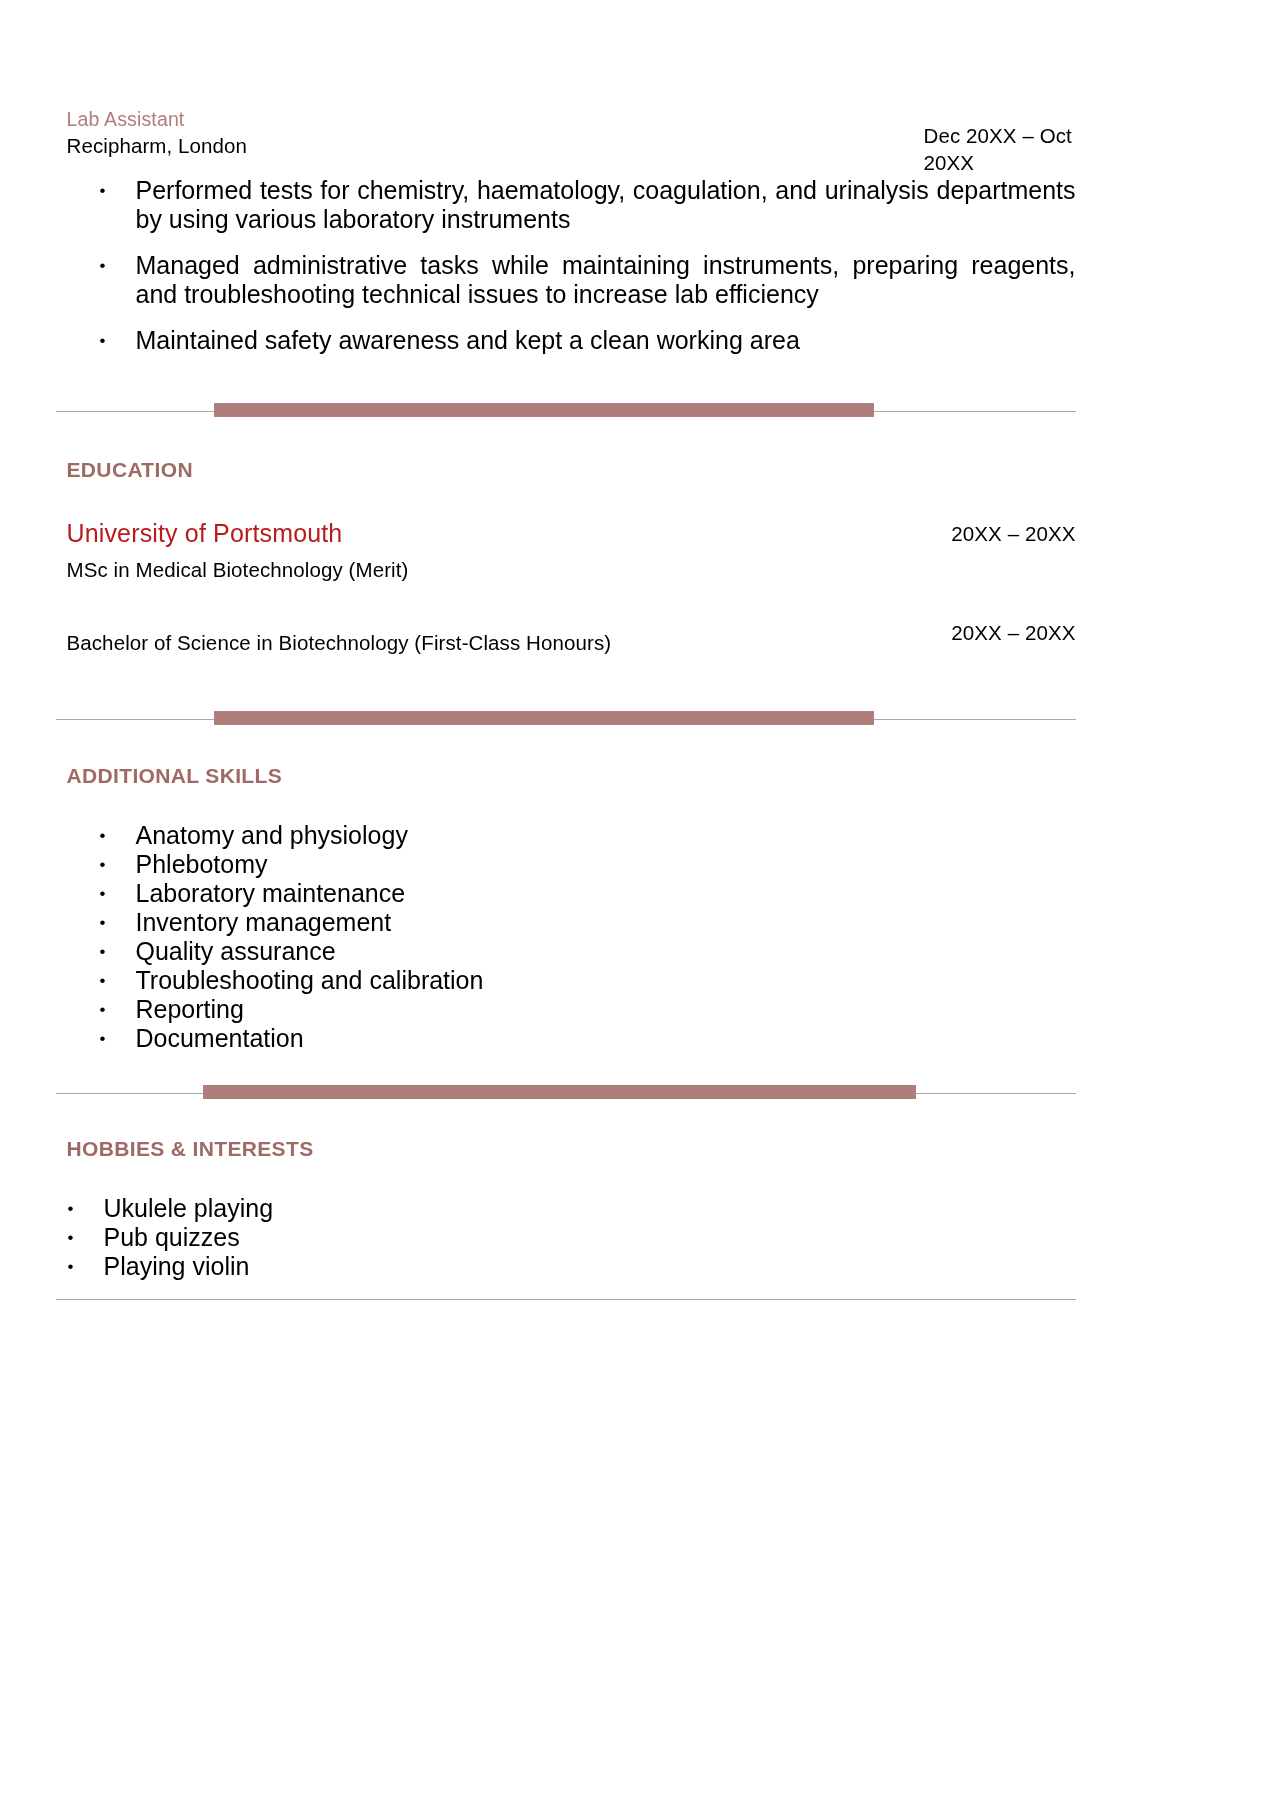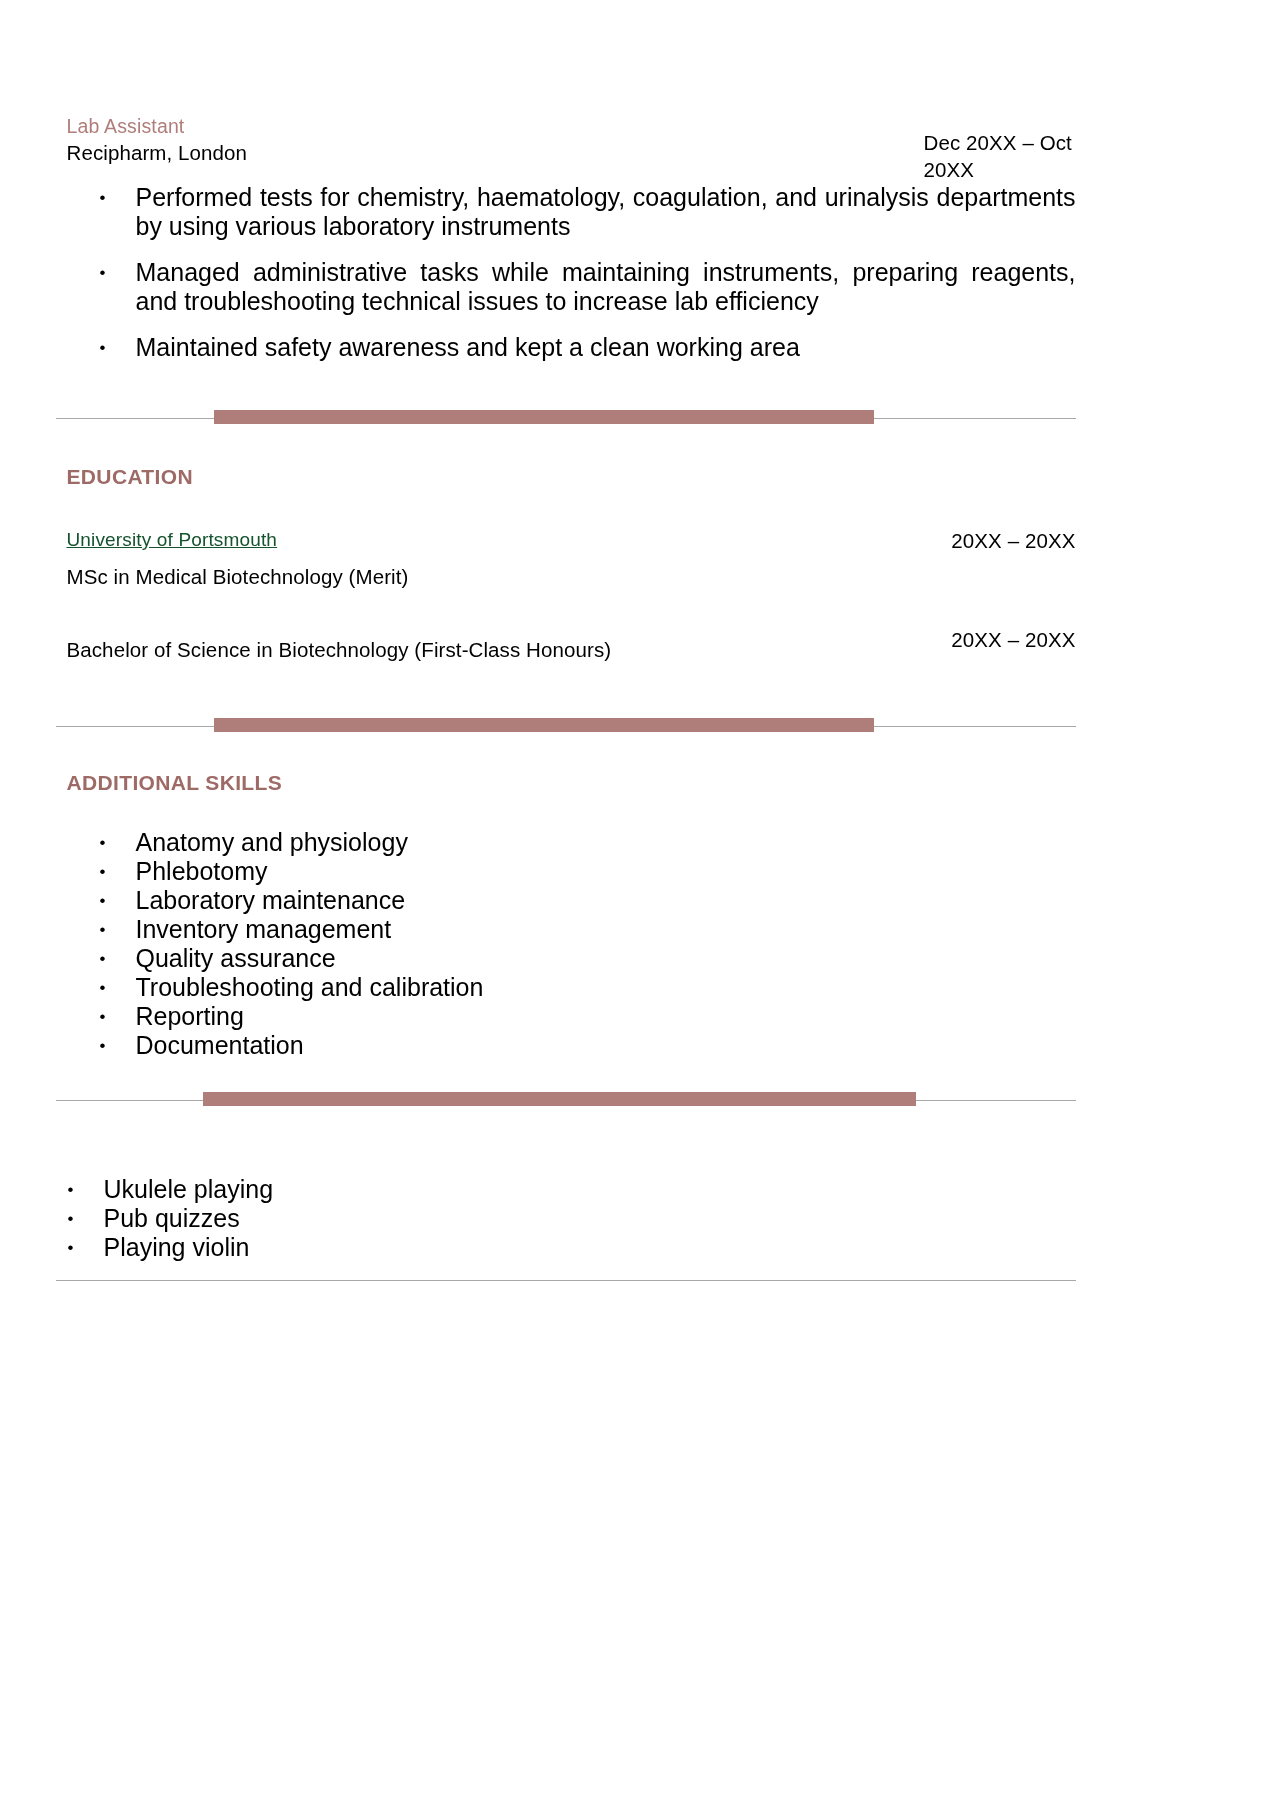--- a/index.html
+++ b/index.html
@@ -16,7 +16,7 @@
     position: relative;
     width: 1131px;
     min-height: 1811px;
-    padding: 15px;
+    padding: 8px;
   }
   .content {
     position: relative;

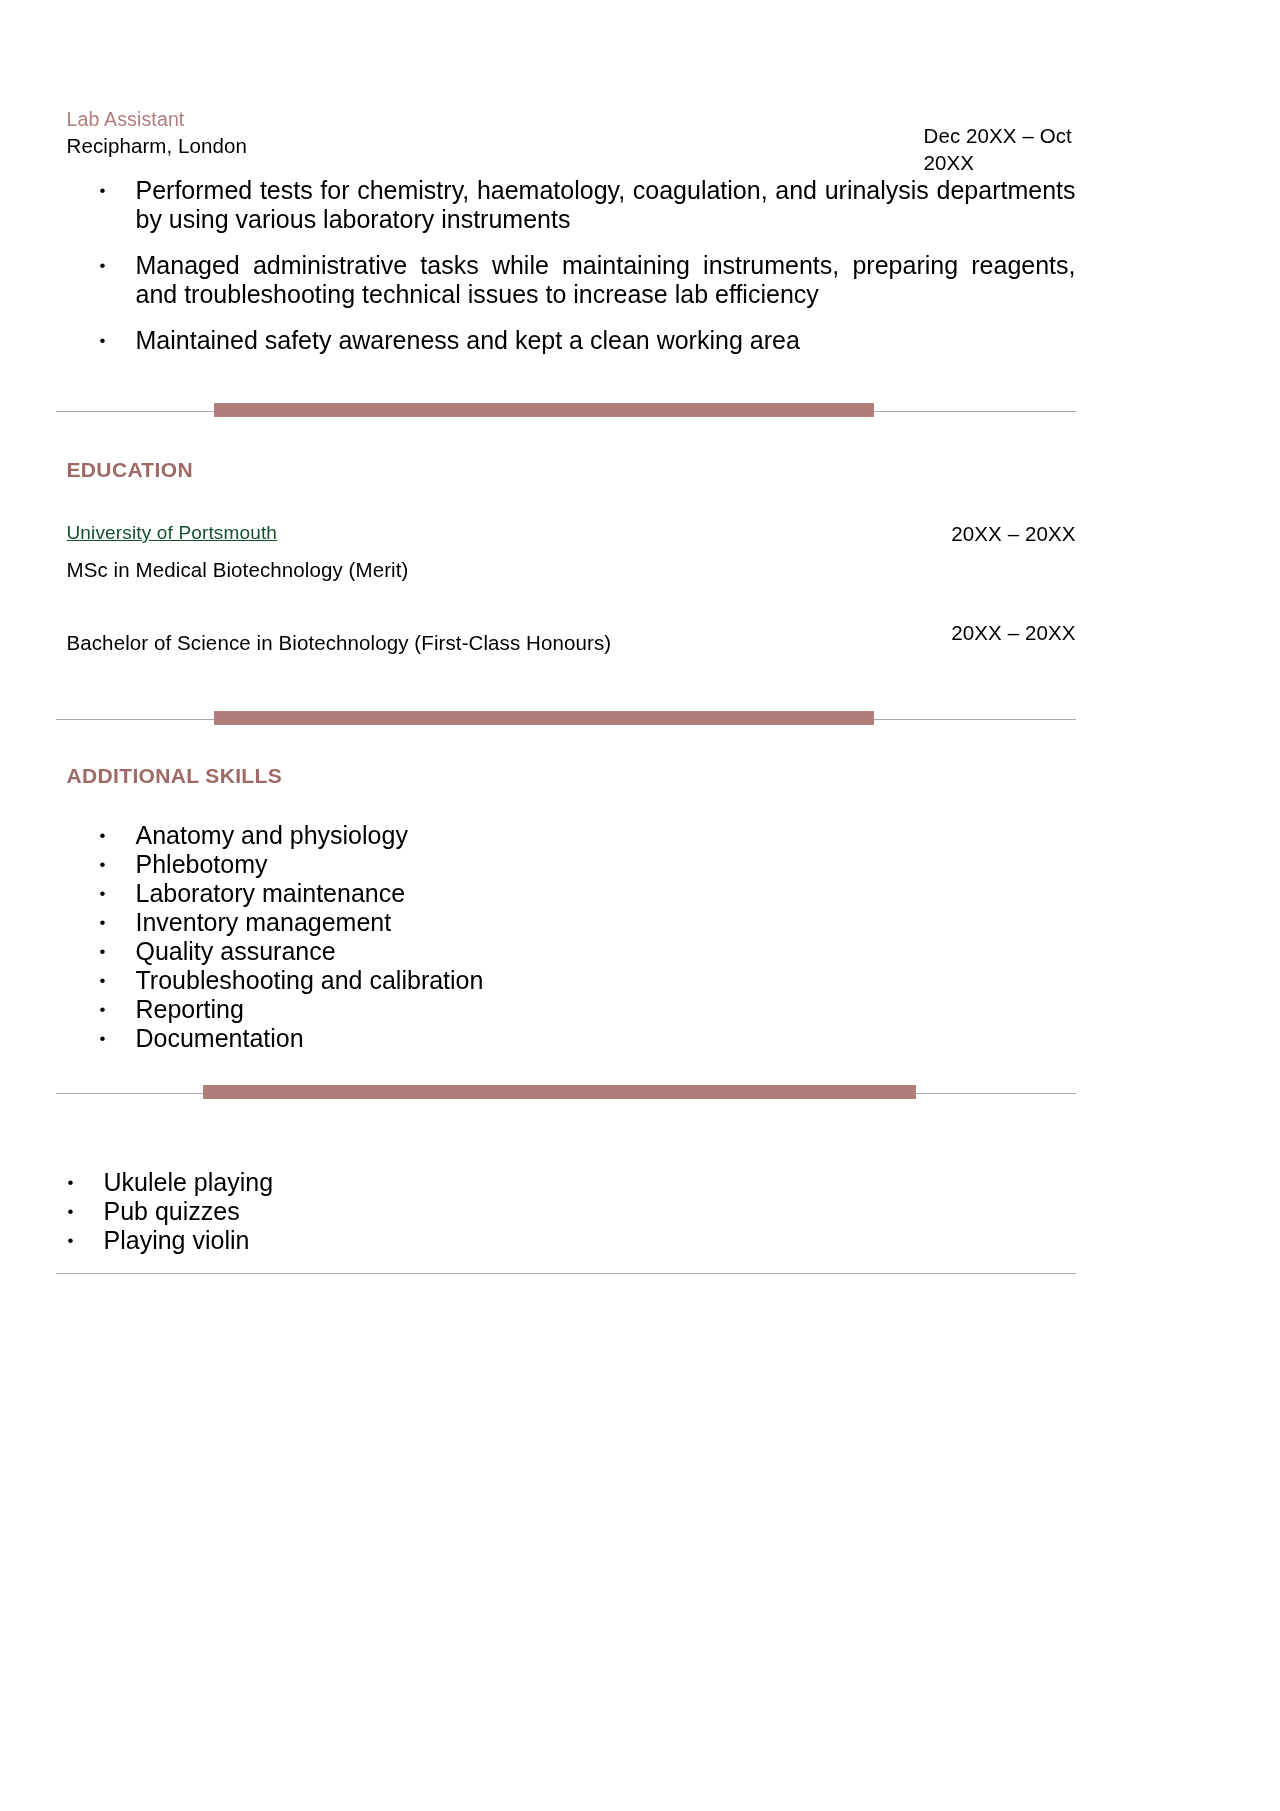--- a/index.html
+++ b/index.html
@@ -125,11 +125,10 @@
   }
   .edu-left { flex: 1 1 auto; padding-left: 11px; }
   .edu-school {
-    color: #14532d;
-    font-size: 19px;
+    color: #b91c1c;
+    font-size: 25px;
     line-height: 26px;
     letter-spacing: 0.15px;
-    text-decoration: underline;
   }
   .edu-degree {
     color: #000000;

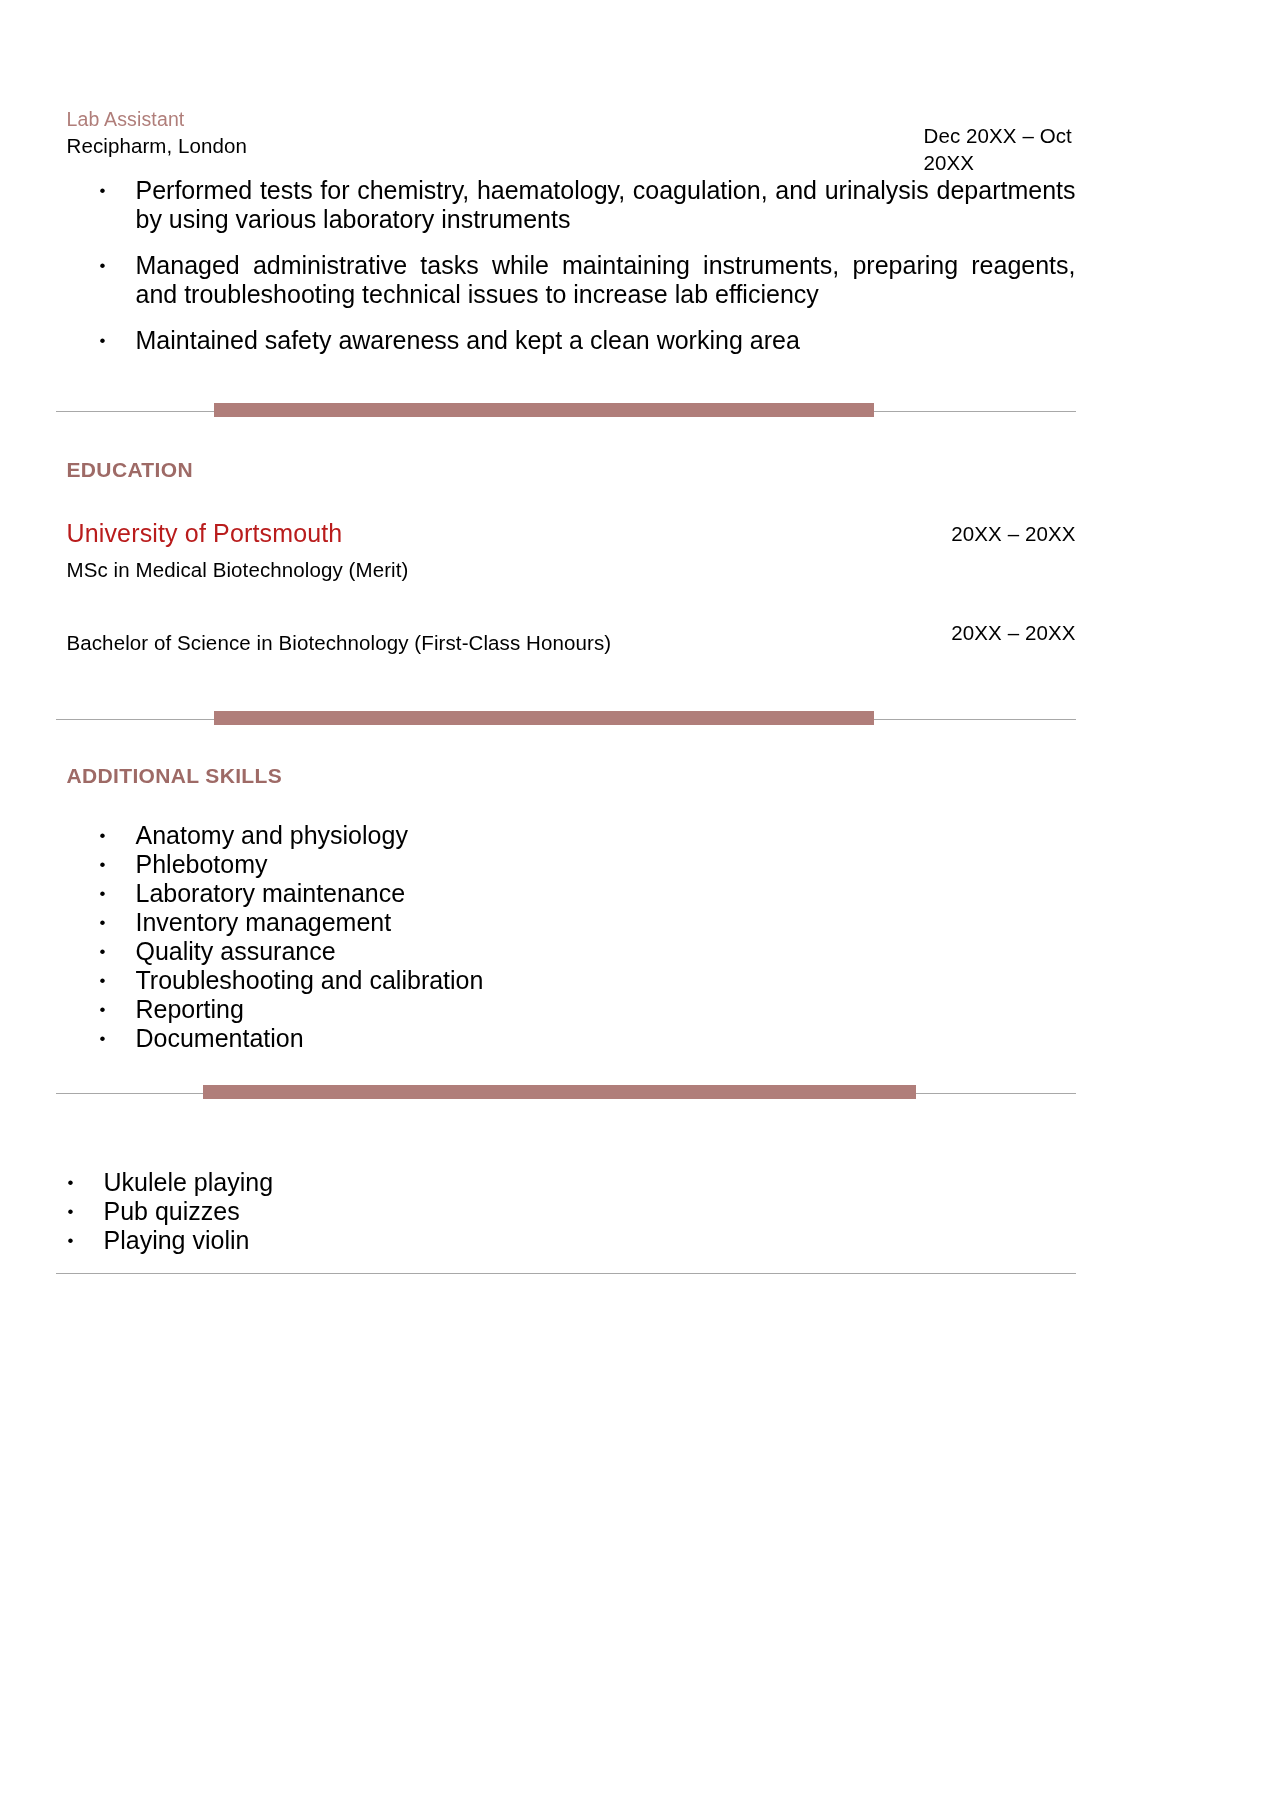--- a/index.html
+++ b/index.html
@@ -242,6 +242,7 @@
     </div>
 
     <div style="height:37px"></div>
+    <div class="sec-title">HOBBIES &amp; INTERESTS</div>
 
     <div style="height:32px"></div>
     <ul class="blist hobby-bullets">

